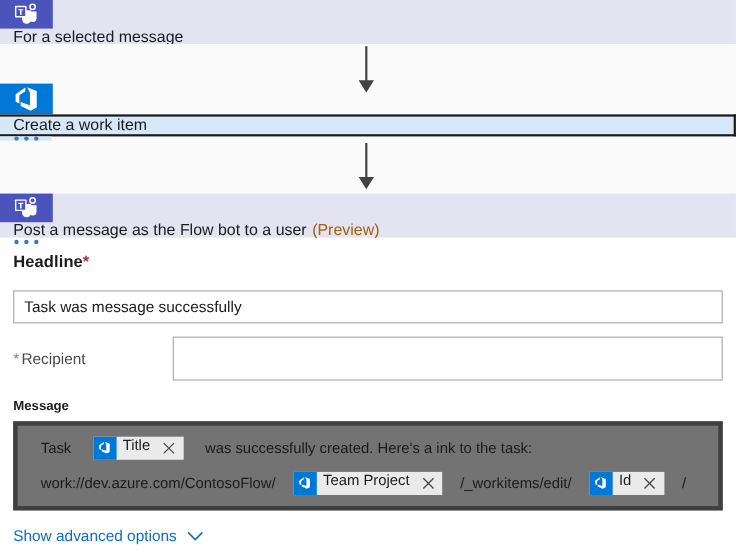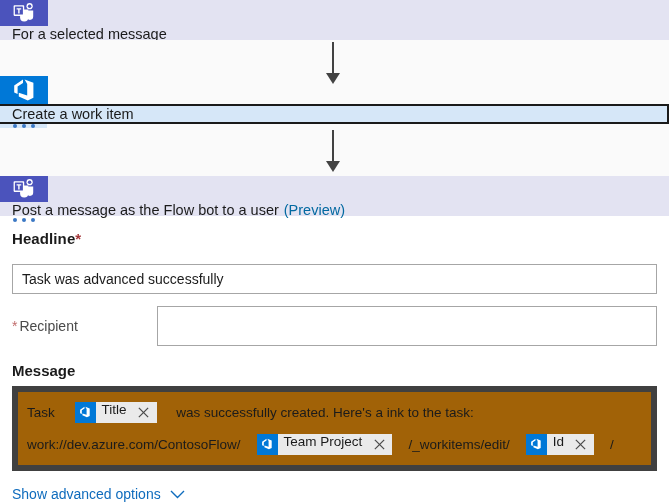--- a/index.html
+++ b/index.html
@@ -58,7 +58,7 @@
   }
   .card-title { white-space: nowrap; }
   .card-preview {
-    color: #0369a1;
+    color: #a16207;
     margin-left: 5px;
   }
   .card-menu {

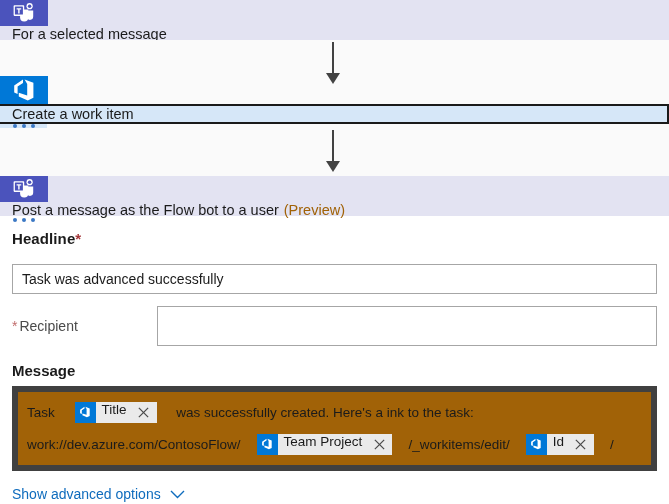--- a/index.html
+++ b/index.html
@@ -286,7 +286,7 @@
       <span>Headline</span><span class="req">*</span>
     </div>
     <div class="textbox">
-      <span>Task was advanced successfully</span>
+      <span>Task was message successfully</span>
     </div>
 
     <div class="row-inline">

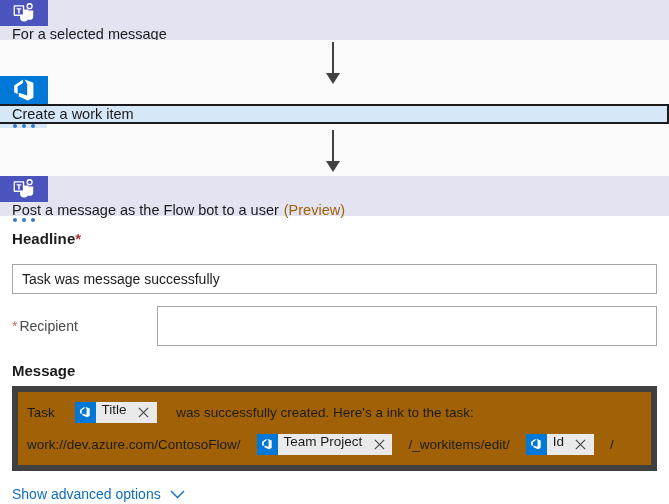--- a/index.html
+++ b/index.html
@@ -129,7 +129,7 @@
   }
 
   .section-label {
-    font-size: 15px;
+    font-size: 12px;
     font-weight: bold;
     margin: 16px 0 7px 0;
   }

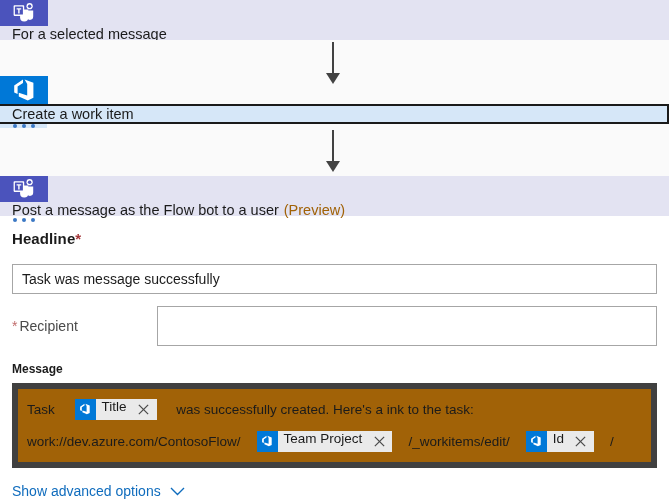--- a/index.html
+++ b/index.html
@@ -136,9 +136,9 @@
 
   
   .msgbox {
-    border: 6px solid #404040;
-    background: #a16207;
-    padding: 8px 9px 9px 9px;
+    border: 4px solid #404040;
+    background: #737373;
+    padding: 8px 9px 9px 21px;
     box-sizing: border-box;
   }
   .msgline {

